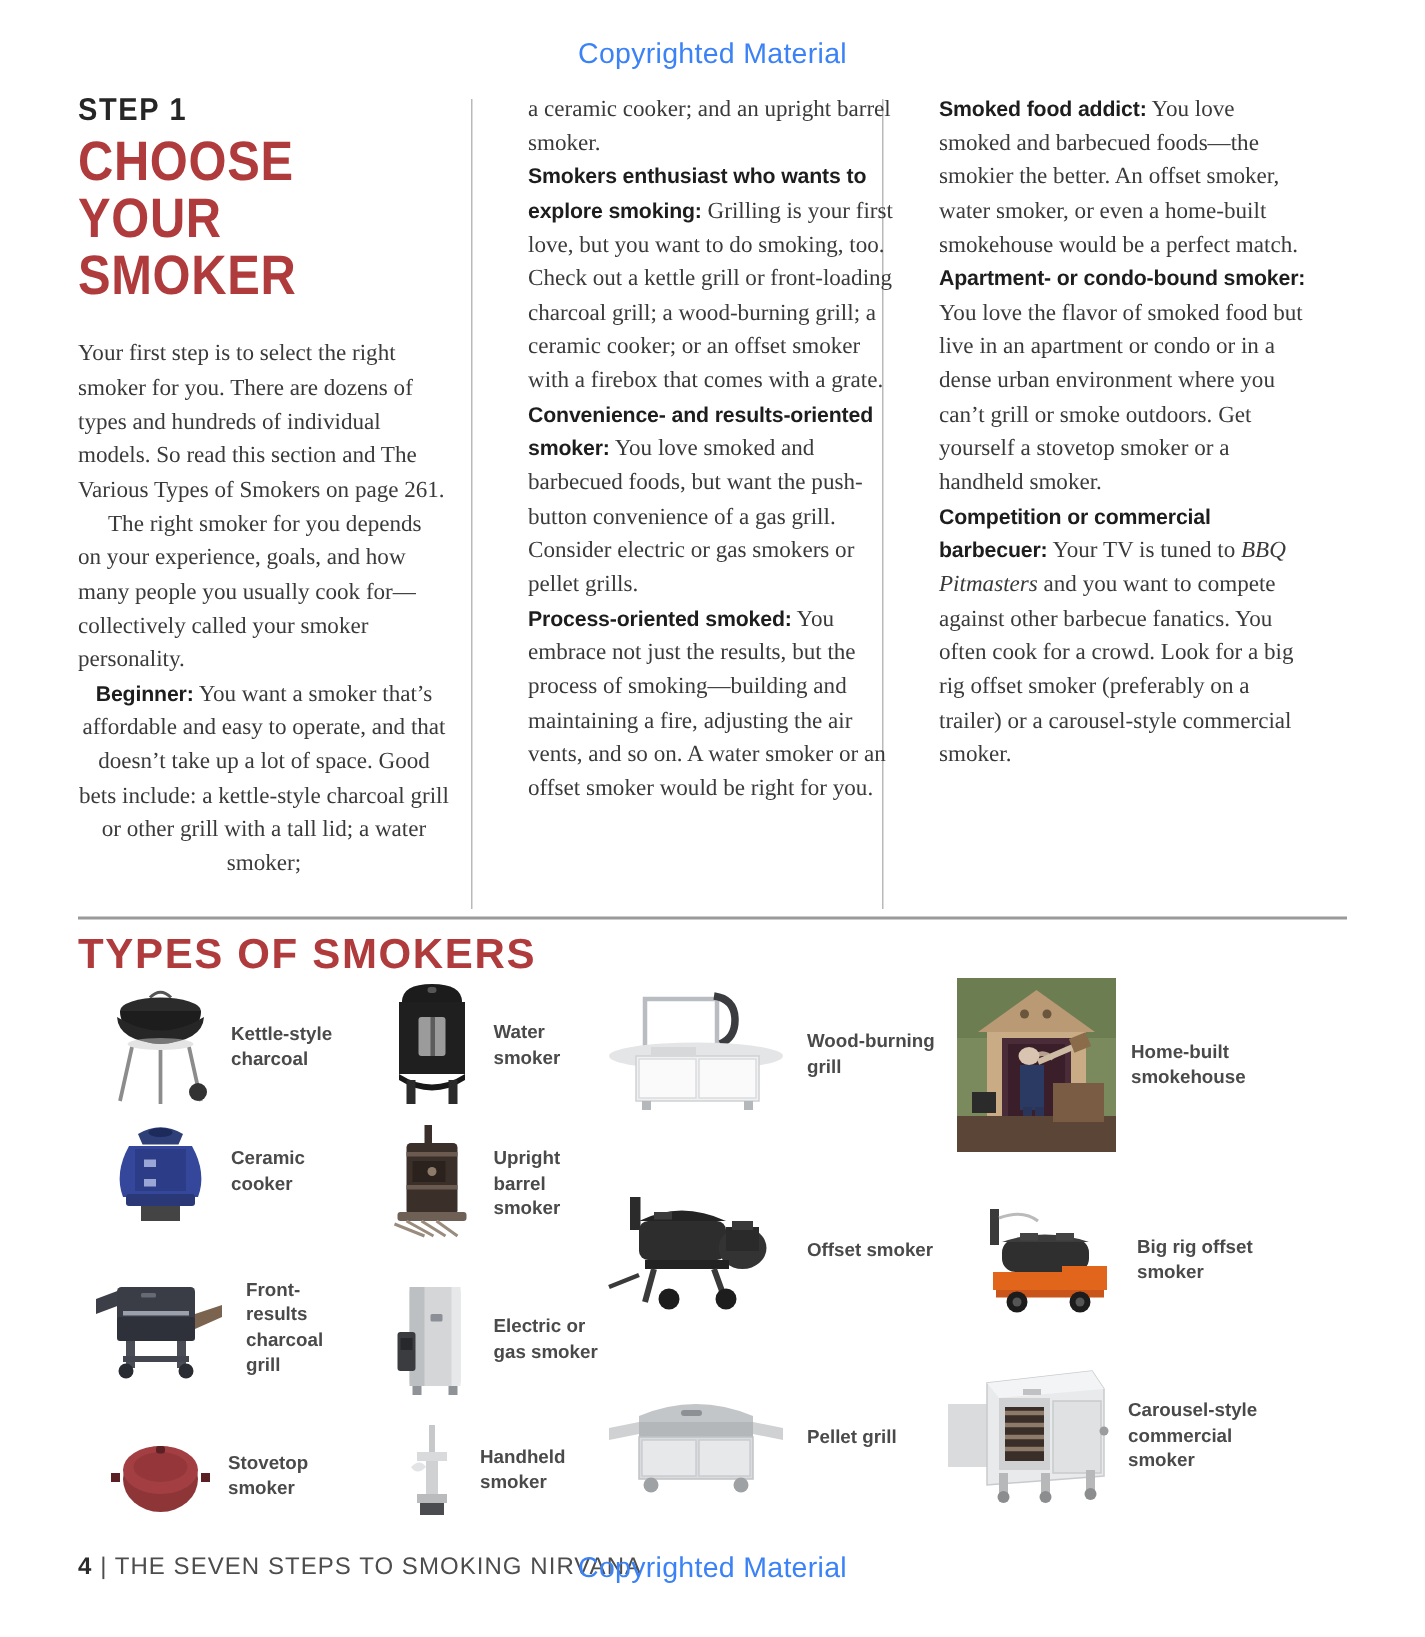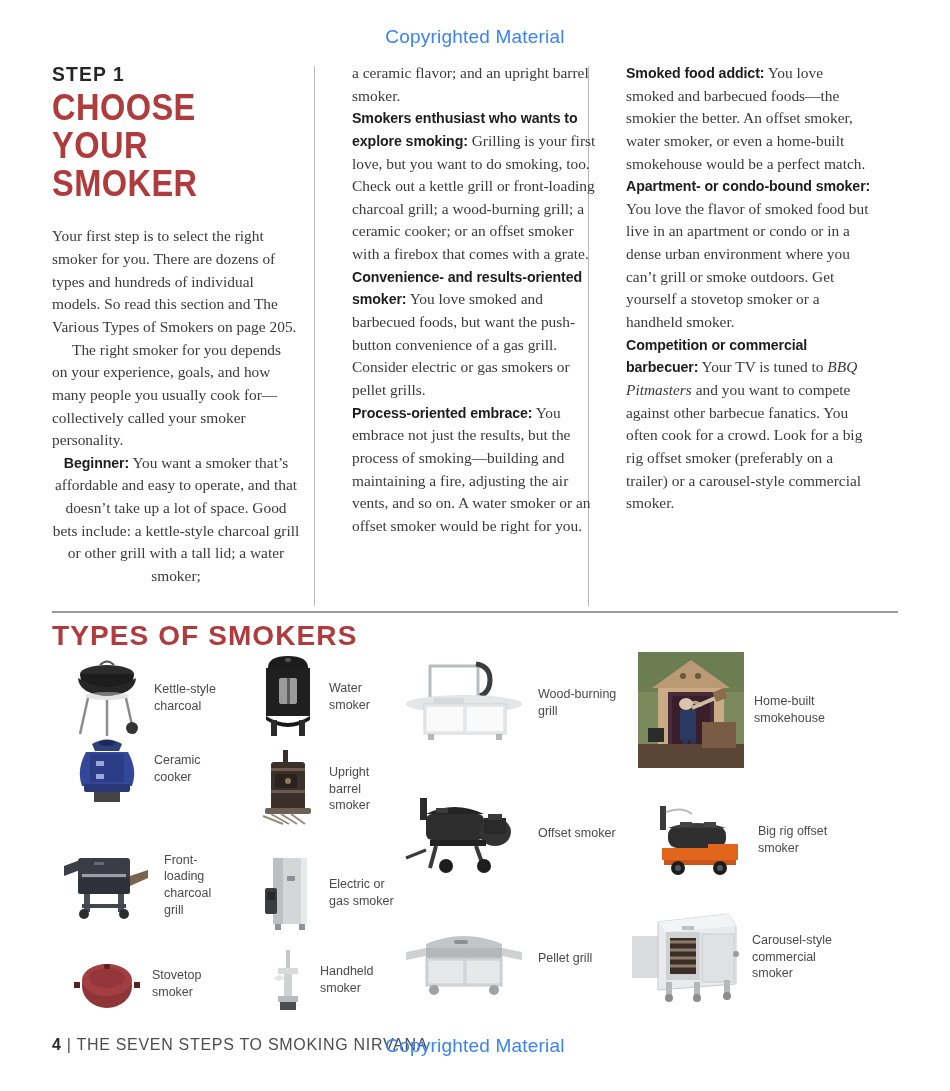--- a/index.html
+++ b/index.html
@@ -162,7 +162,7 @@
     </div>
 
     <div class="col col-2">
-      <p class="body">a ceramic flavor; and an upright barrel smoker.</p>
+      <p class="body">a ceramic cooker; and an upright barrel smoker.</p>
 
       <p class="body gap-sm"><span class="lead">Smokers enthusiast who wants to explore smoking:</span><span> Grilling is your first love, but you want to do smoking, too. Check out a kettle grill or front-loading charcoal grill; a wood-burning grill; a ceramic cooker; or an offset smoker with a firebox that comes with a grate.</span></p>
 

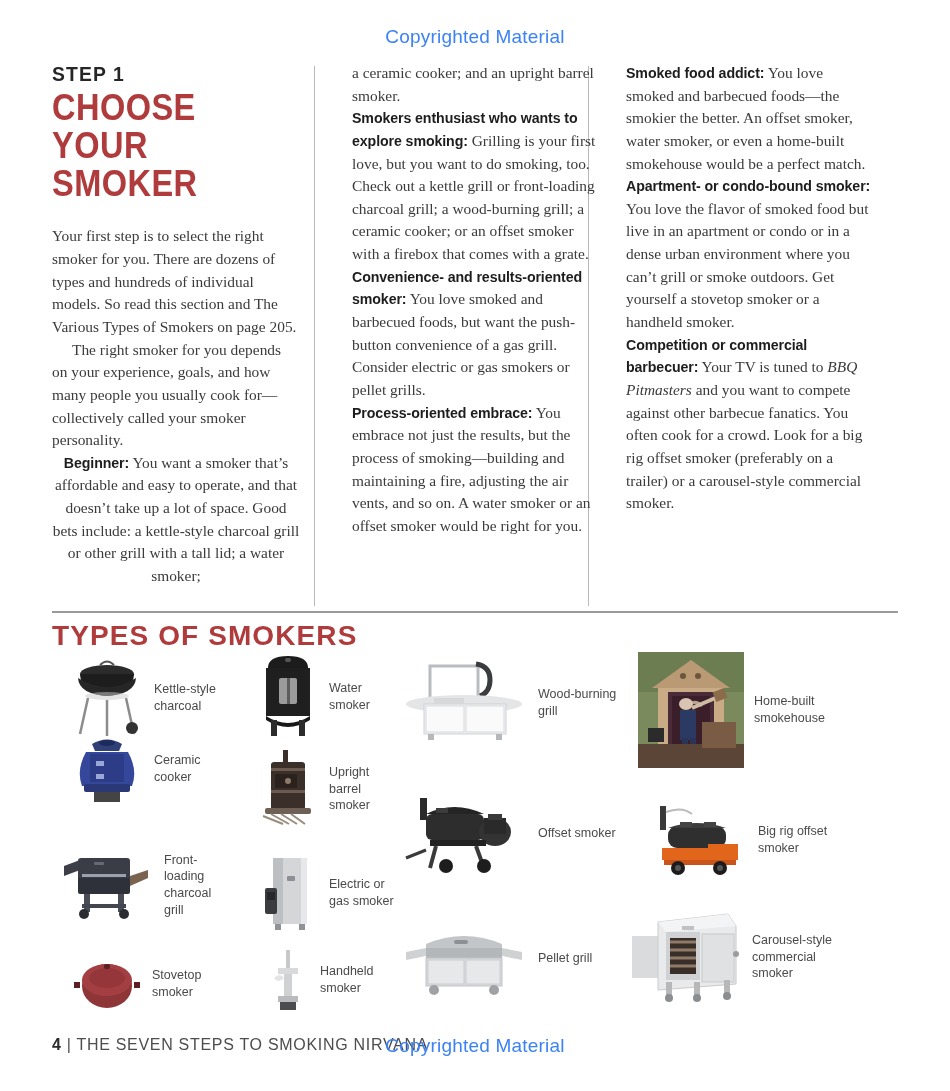--- a/index.html
+++ b/index.html
@@ -155,7 +155,7 @@
         <span>YOUR SMOKER</span>
       </div>
 
-      <p class="body">Your first step is to select the right smoker for you. There are dozens of types and hundreds of individual models. So read this section and The Various Types of Smokers on page 205.</p>
+      <p class="body">Your first step is to select the right smoker for you. There are dozens of types and hundreds of individual models. So read this section and The Various Types of Smokers on page 261.</p>
       <p class="body indent">The right smoker for you depends on your experience, goals, and how many people you usually cook for—collectively called your smoker personality.</p>
 
       <p class="body gap"><span class="lead">Beginner:</span><span> You want a smoker that’s affordable and easy to operate, and that doesn’t take up a lot of space. Good bets include: a kettle-style charcoal grill or other grill with a tall lid; a water smoker;</span></p>

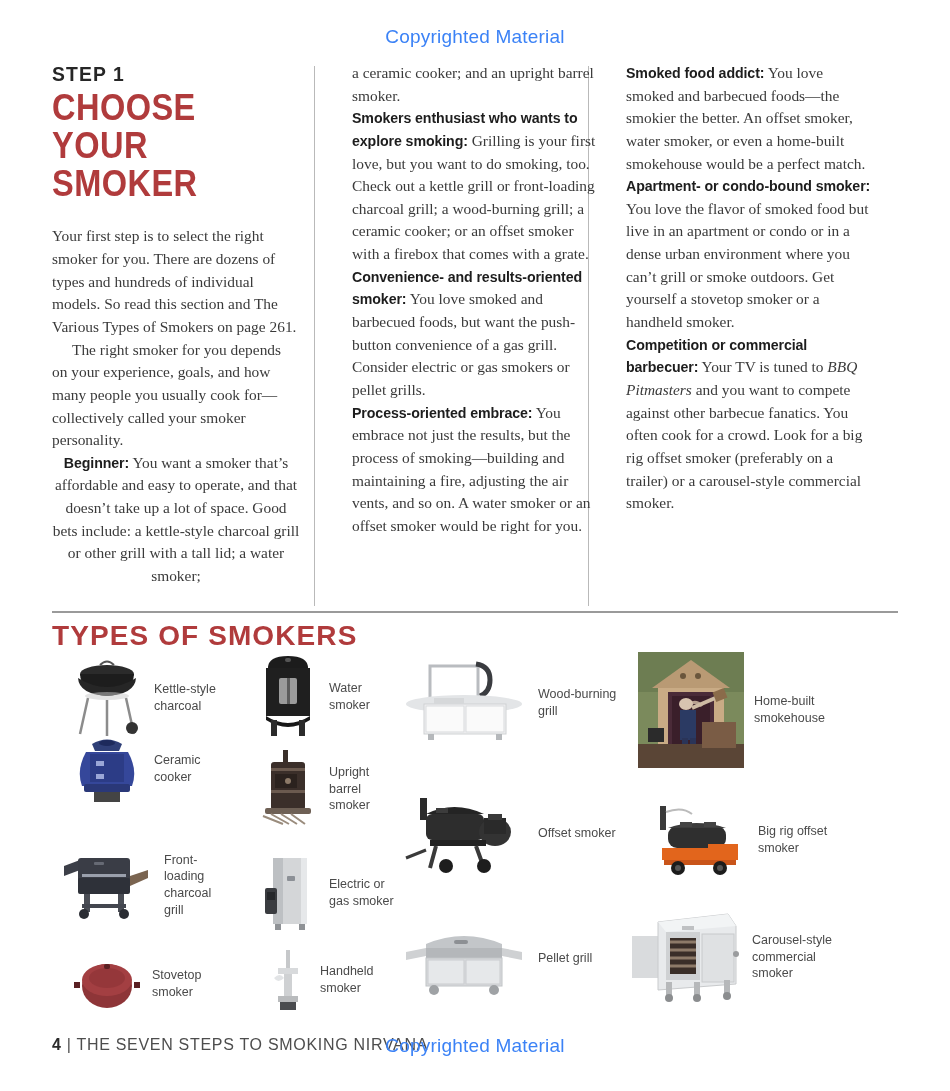--- a/index.html
+++ b/index.html
@@ -168,7 +168,7 @@
 
       <p class="body gap-sm"><span class="lead">Convenience- and results-oriented smoker:</span><span> You love smoked and barbecued foods, but want the push-button convenience of a gas grill. Consider electric or gas smokers or pellet grills.</span></p>
 
-      <p class="body gap-sm"><span class="lead">Process-oriented embrace:</span><span> You embrace not just the results, but the process of smoking—building and maintaining a fire, adjusting the air vents, and so on. A water smoker or an offset smoker would be right for you.</span></p>
+      <p class="body gap-sm"><span class="lead">Process-oriented smoked:</span><span> You embrace not just the results, but the process of smoking—building and maintaining a fire, adjusting the air vents, and so on. A water smoker or an offset smoker would be right for you.</span></p>
     </div>
 
     <div class="col col-3">

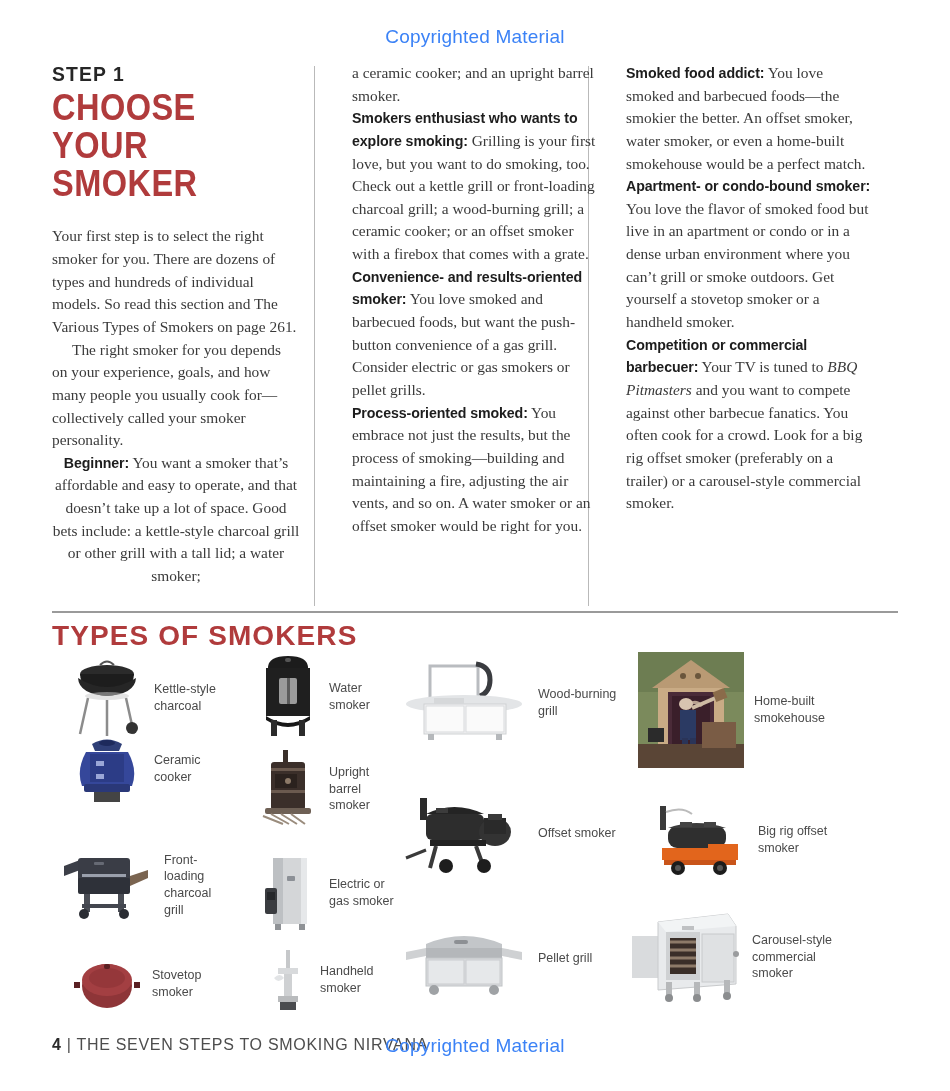--- a/index.html
+++ b/index.html
@@ -121,6 +121,7 @@
     color:#4a4a4a;
     white-space:pre-line;
     margin-left:10px;
+    font-weight:bold;
   }
 
   

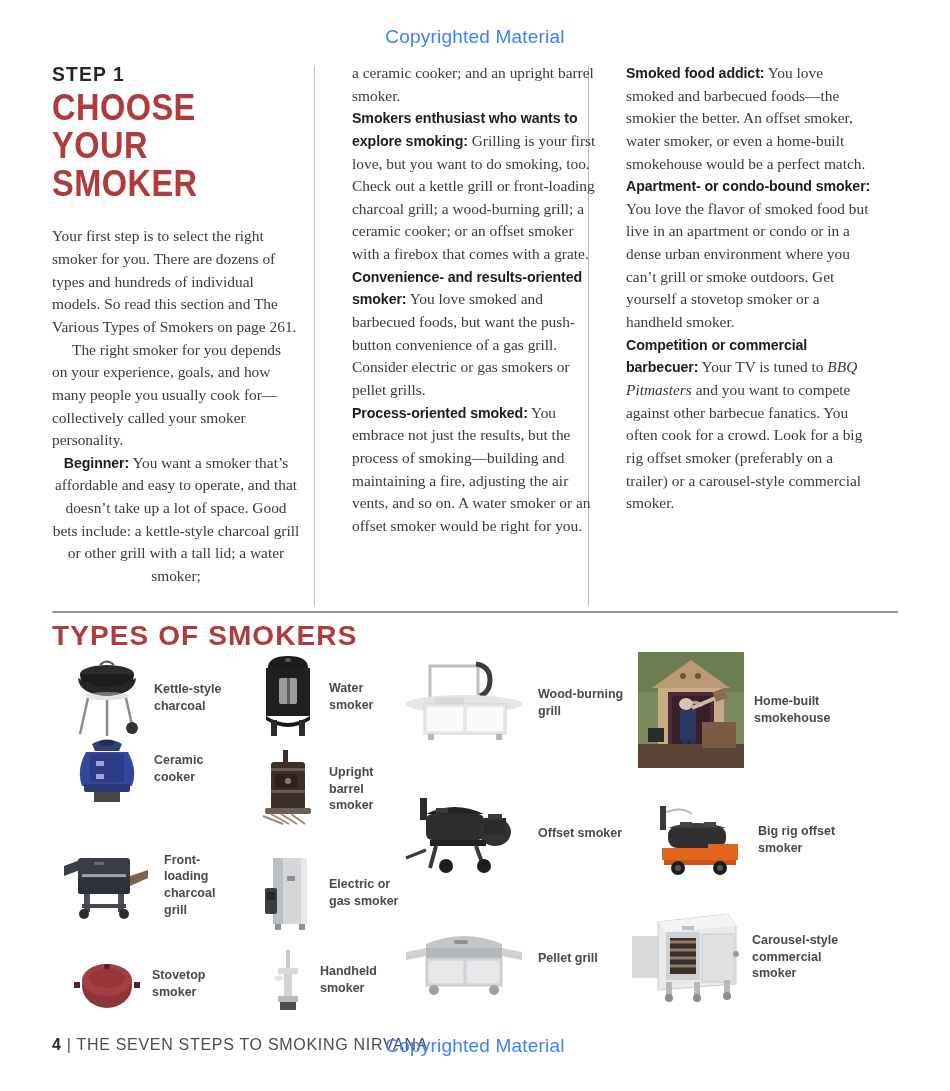--- a/index.html
+++ b/index.html
@@ -204,7 +204,7 @@
 charcoal</div>
       </div>
 
-      <div class="cell" style="left:18px;top:78px;">
+      <div class="cell" style="left:18px;top:90px;">
         <div class="thumb">
           <svg width="74" height="78" viewBox="0 0 74 78">
             <path d="M22 14 q15 -9 30 0 l-3 7 h-24z" fill="#2f3f77"></path>

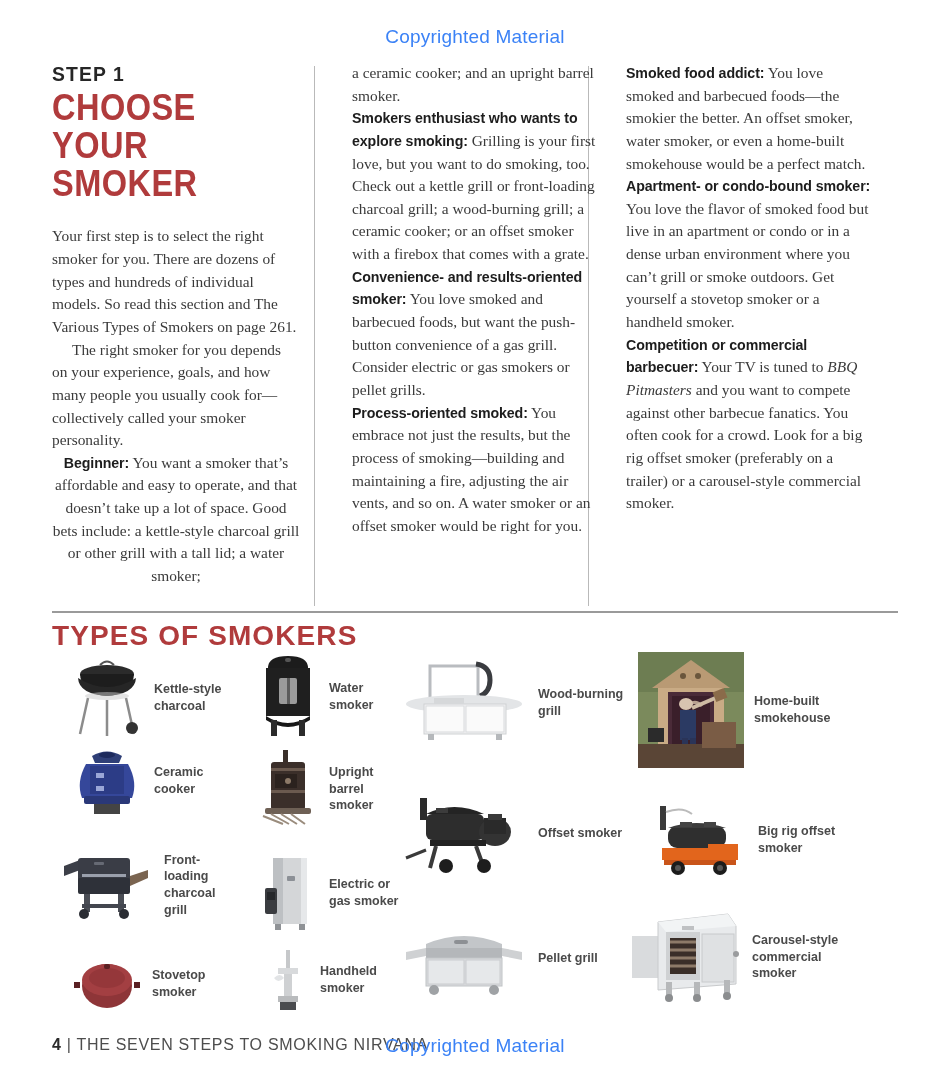--- a/index.html
+++ b/index.html
@@ -238,7 +238,7 @@
           </svg>
         </div>
         <div class="cap">Front-
-loading
+results
 charcoal
 grill</div>
       </div>

